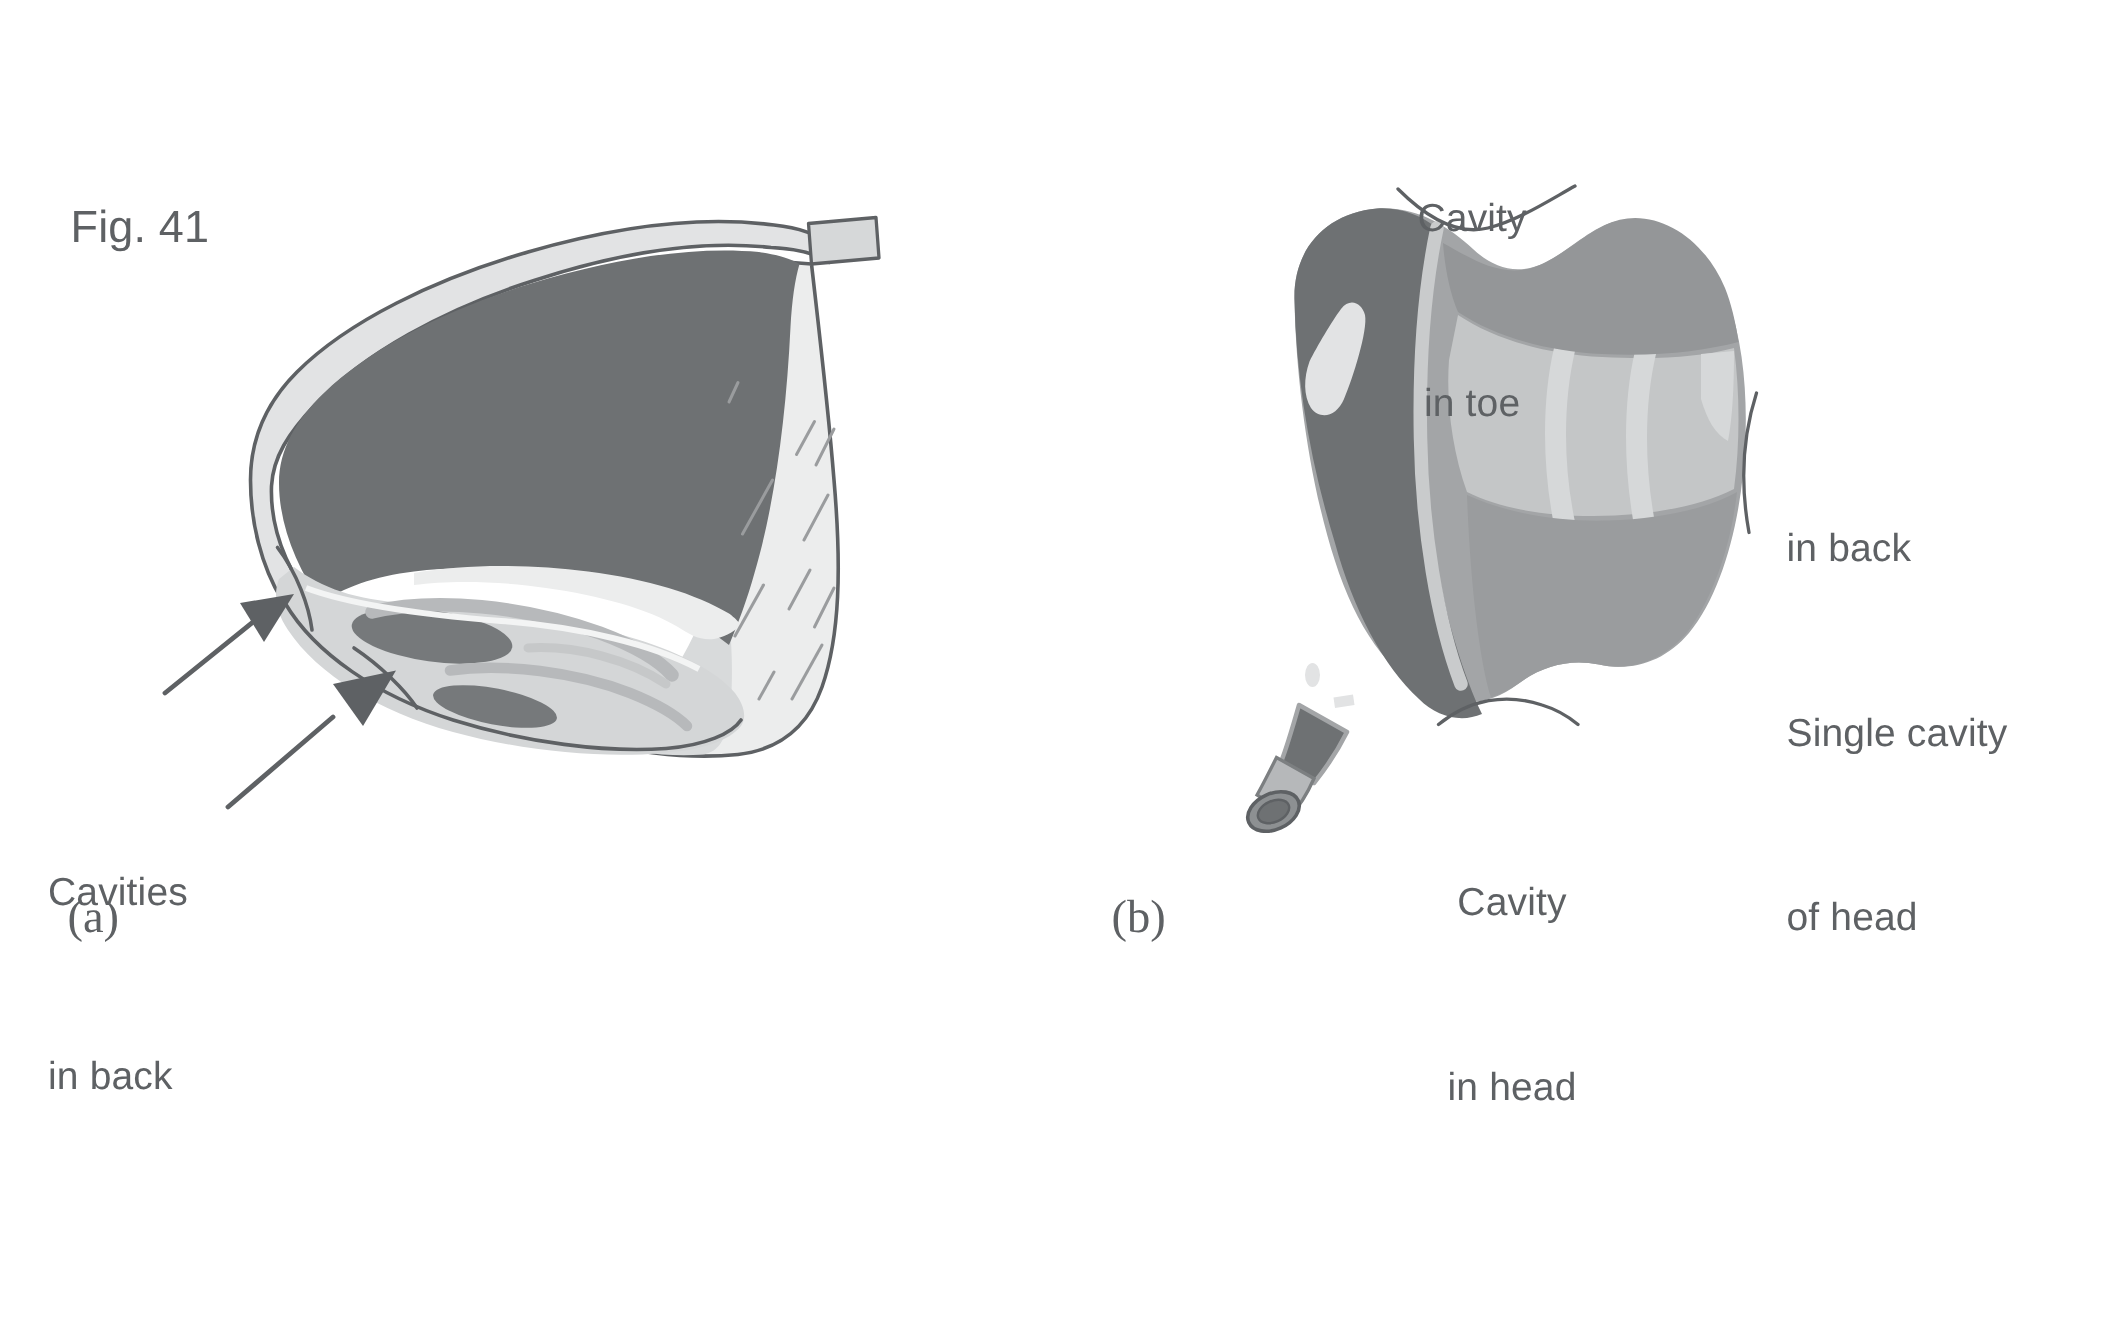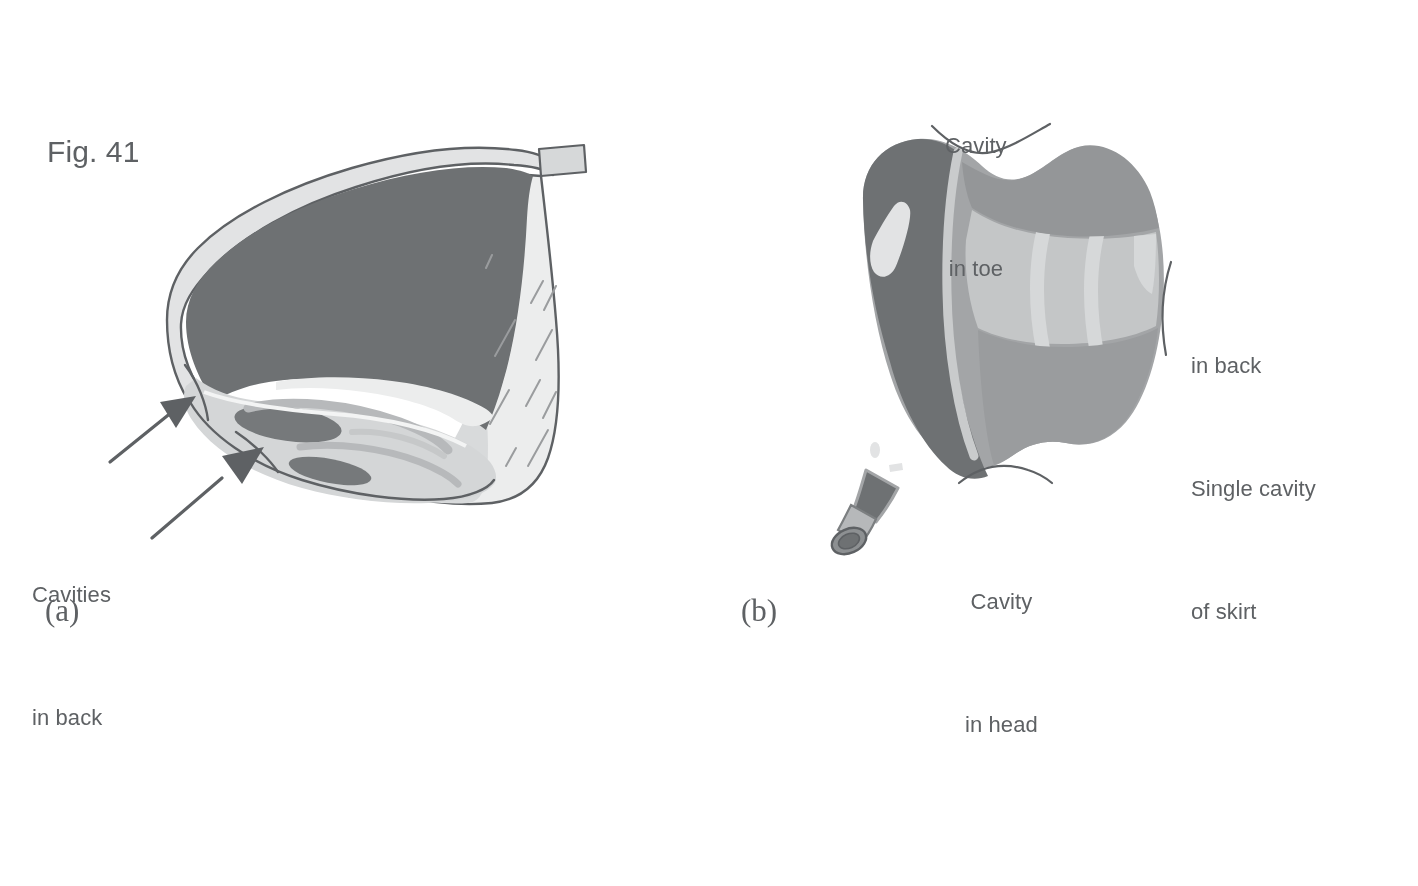--- a/index.html
+++ b/index.html
@@ -34,7 +34,7 @@
     position: absolute;
     font-family: "Liberation Sans", "DejaVu Sans", sans-serif;
     color: #5e6164;
-    font-size: 22px;
+    font-size: 26px;
     line-height: 41px;
     white-space: pre;
     letter-spacing: 0.1px;

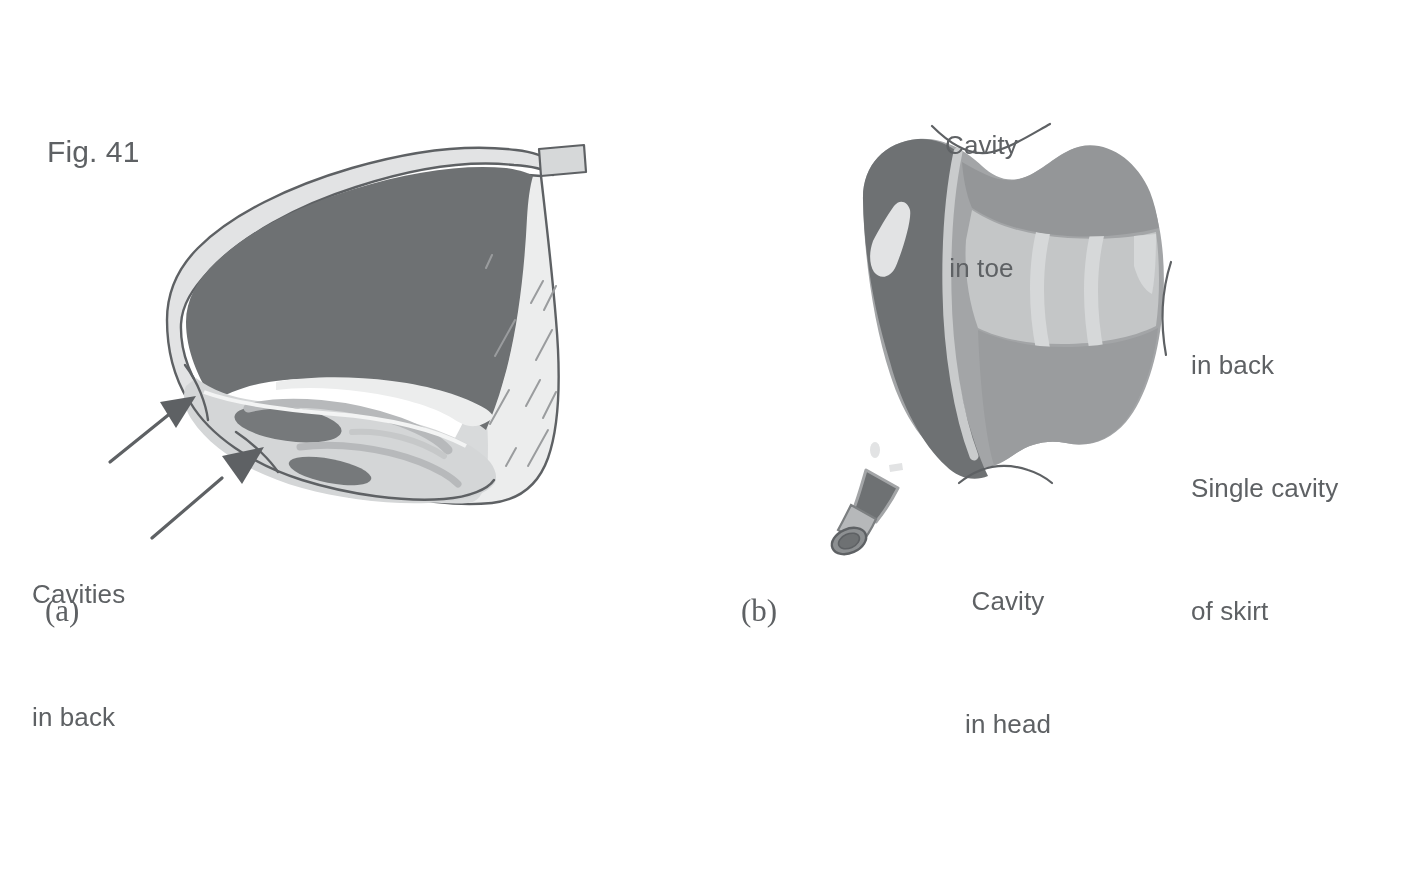--- a/index.html
+++ b/index.html
@@ -272,7 +272,7 @@
   <div class="label lbl-cav-back">
     <div>in back</div>
     <div>Single cavity</div>
-    <div>of skirt</div>
+    <div>of head</div>
   </div>
 
   <div class="label lbl-cav-heel">

